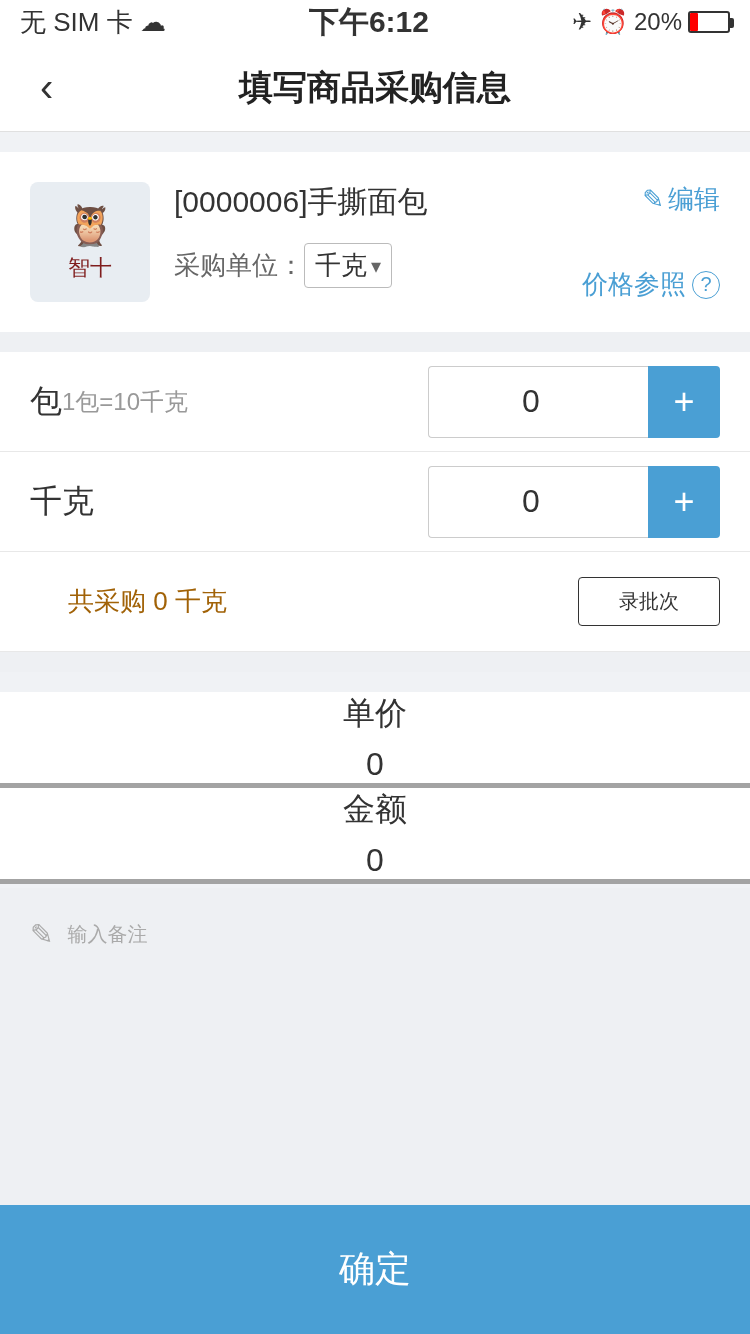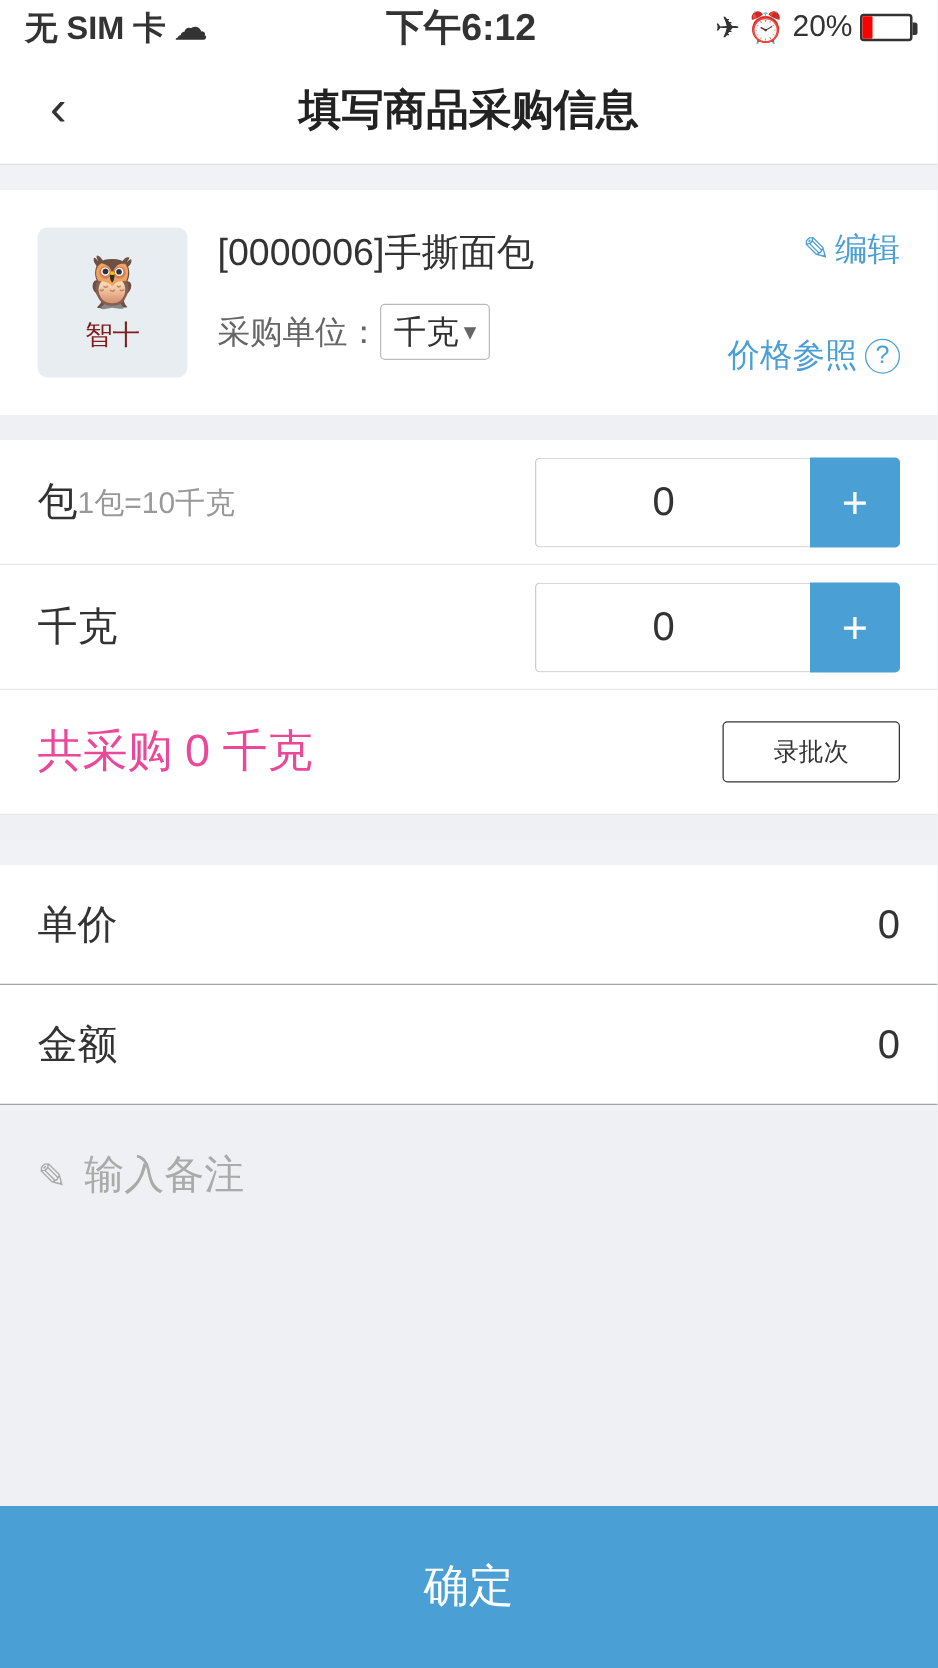--- a/index.html
+++ b/index.html
@@ -24,7 +24,7 @@
       font-size: 26px;
       font-weight: 500;
     }
-    .status-left { display: flex; align-items: center; gap: 8px; font-weight: bold; }
+    .status-left { display: flex; align-items: center; gap: 8px; }
     .status-center { font-size: 30px; font-weight: 600; }
     .status-right { display: flex; align-items: center; gap: 6px; font-size: 24px; }
     .battery-icon {

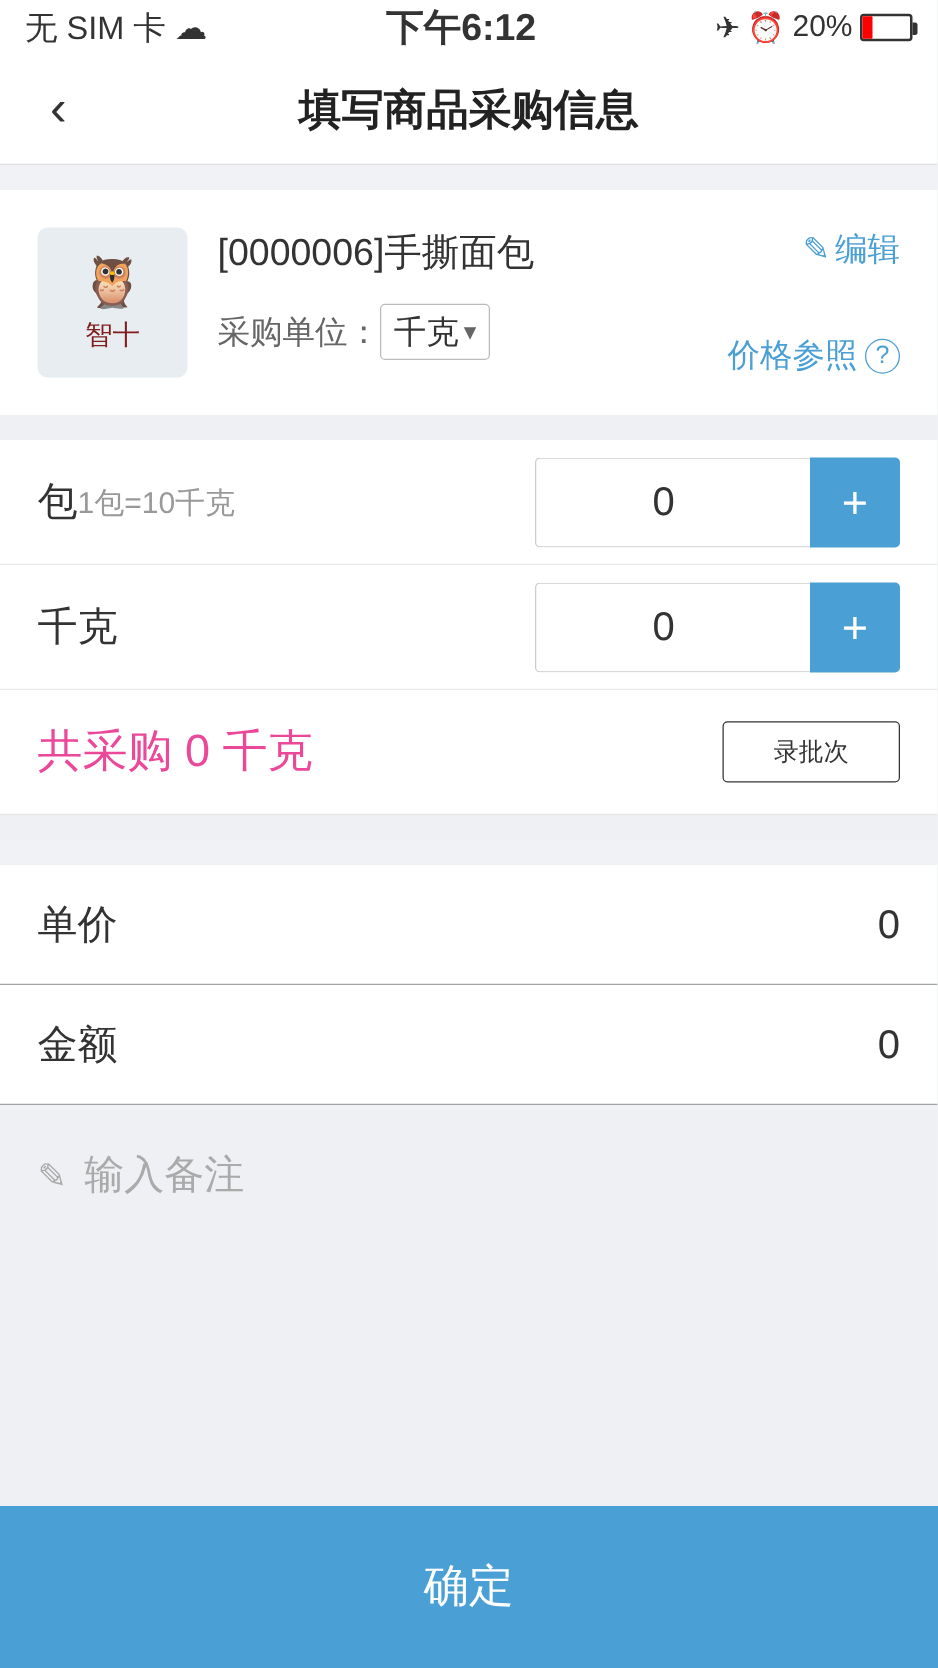--- a/index.html
+++ b/index.html
@@ -223,8 +223,9 @@
       border-bottom: 1px solid #e8e8e8;
     }
     .summary-text {
-      font-size: 36px;
-      color: #ec4899;
+      font-size: 26px;
+      color: #a16207;
+      margin-left: 38px;
     }
     .batch-btn {
       border: 1.5px solid #333;

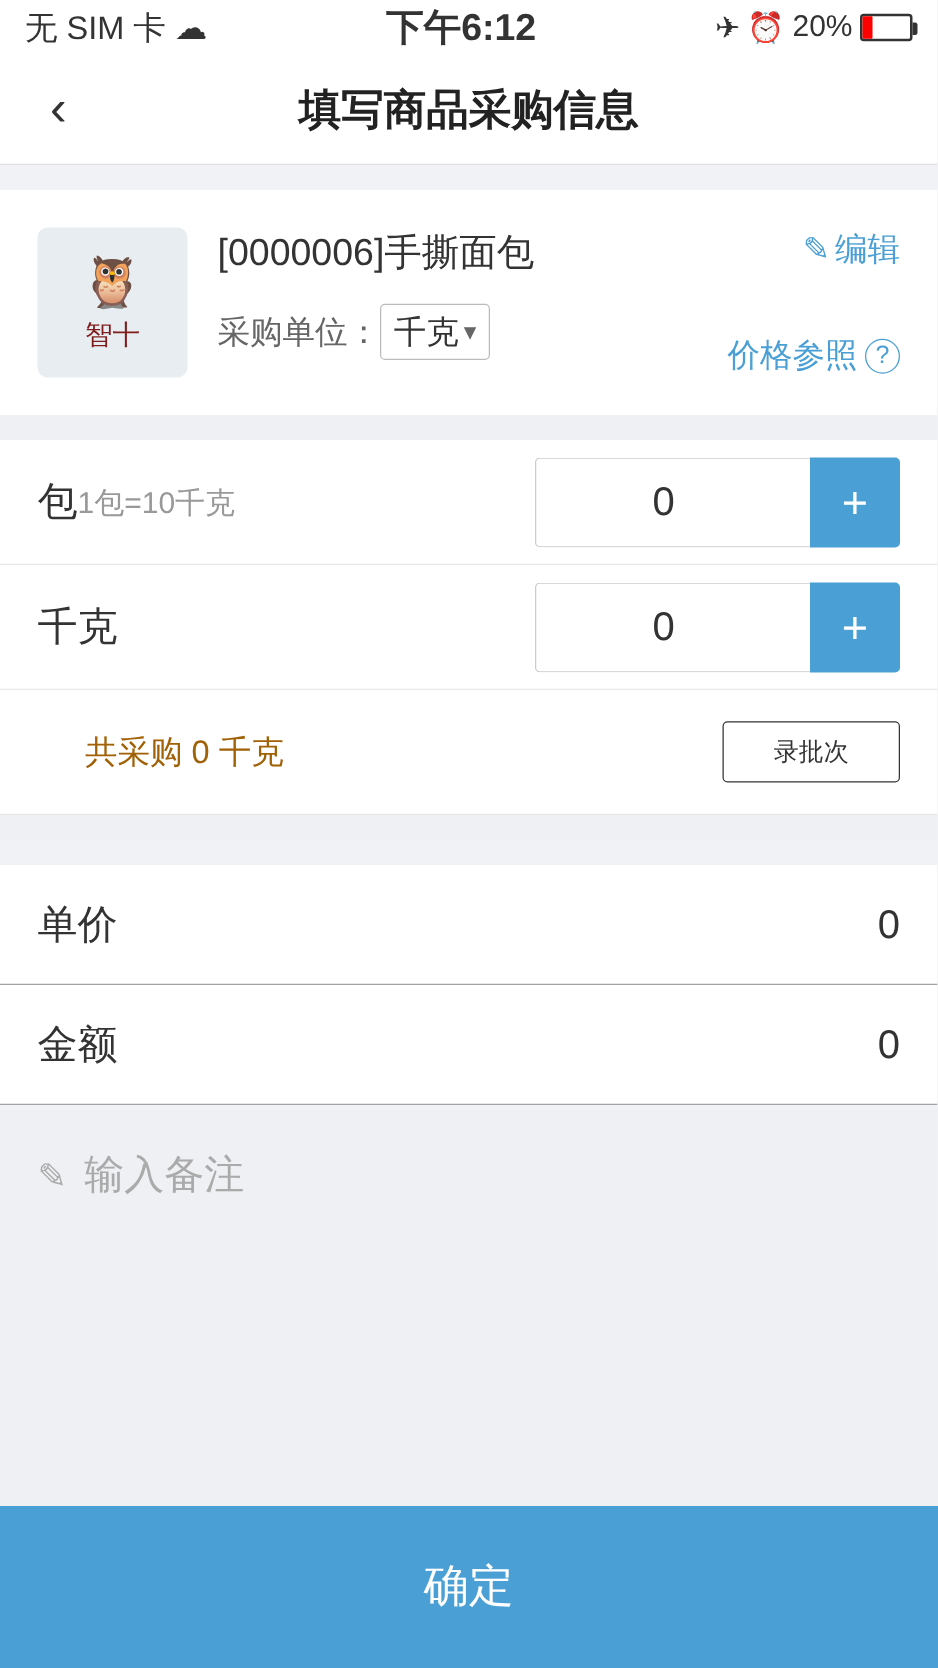--- a/index.html
+++ b/index.html
@@ -248,7 +248,8 @@
       justify-content: space-between;
       padding: 0 30px;
       height: 96px;
-      border-bottom: 1px solid #a3a3a3;
+      border-bottom: 5px solid #a3a3a3;
+      flex-direction: column;
     }
     .price-row-label {
       font-size: 32px;

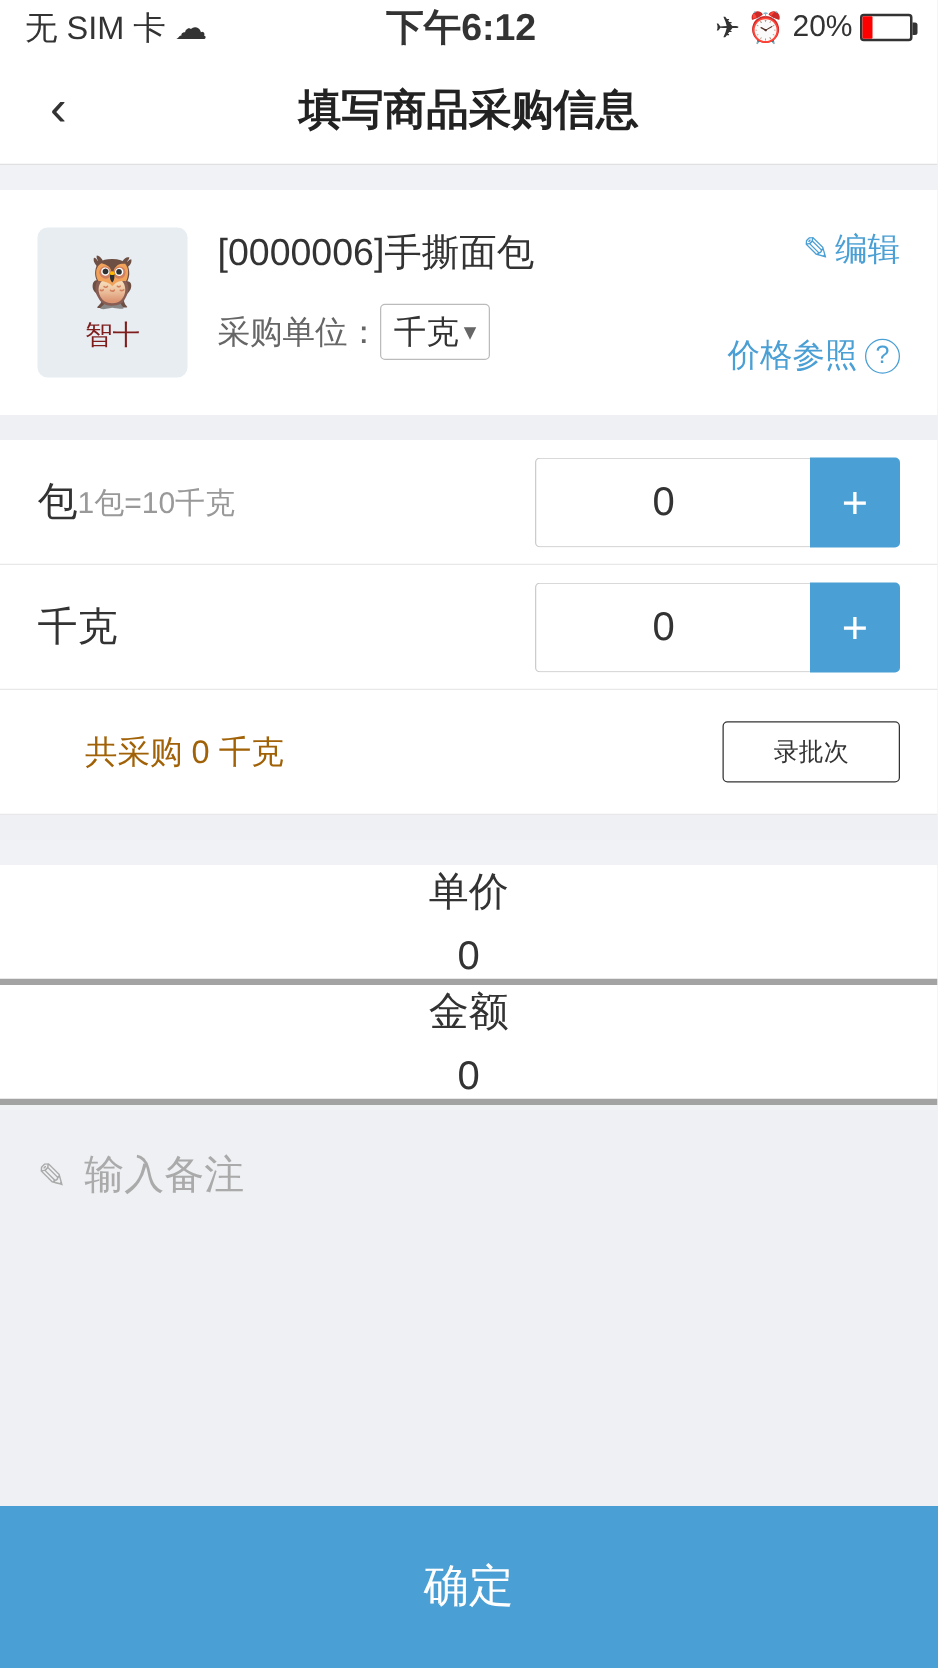--- a/index.html
+++ b/index.html
@@ -275,7 +275,7 @@
       color: #aaa;
     }
     .remark-placeholder {
-      font-size: 32px;
+      font-size: 20px;
       color: #aaa;
     }
 

